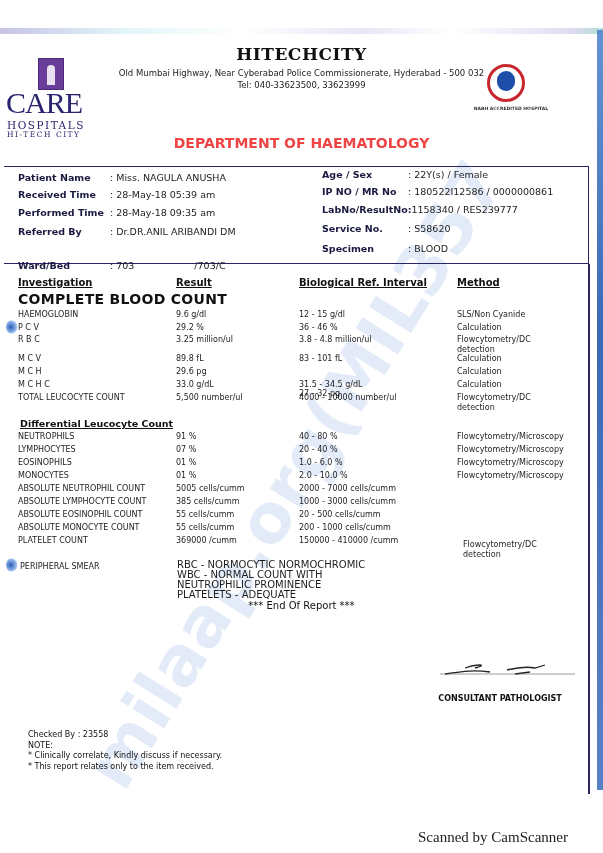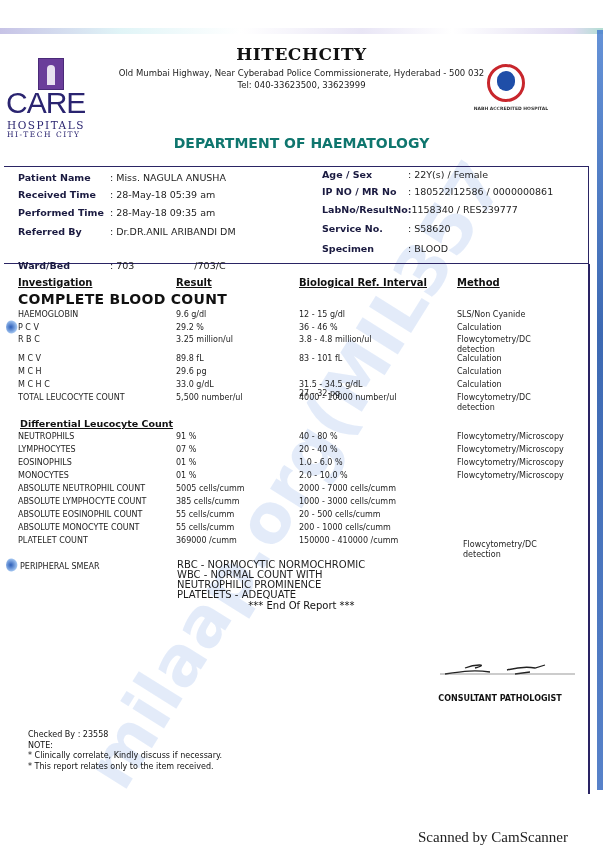--- a/index.html
+++ b/index.html
@@ -16,7 +16,7 @@
   .logo-box { left:38px; top:58px; width:24px; height:30px; background:#6a3d9a; border:1px solid #4a2a78; }
   .logo-box::after { content:""; position:absolute; left:8px; top:6px; width:8px; height:20px;
                      background:#e8e0f0; border-radius:4px 4px 0 0; }
-  .care { left:6px; top:88px; font-family:Liberation Sans, sans-serif; font-size:30px; color:#2a2470; letter-spacing:-1px; line-height:30px; }
+  .care { left:6px; top:88px; font-family:Liberation Serif, serif; font-size:30px; color:#2a2470; letter-spacing:-1px; line-height:30px; }
   .hosp { left:7px; top:119px; font-family:"DejaVu Serif", serif; font-size:10.5px; color:#2a2470; letter-spacing:1.5px; }
   .hitech { left:7px; top:130px; font-family:"DejaVu Serif", serif; font-size:7.5px; color:#2a2470; letter-spacing:1.5px; }
   .nabh { left:487px; top:64px; width:38px; height:38px; border-radius:50%; border:3px solid #c8262c; box-sizing:border-box; background:#fff; }

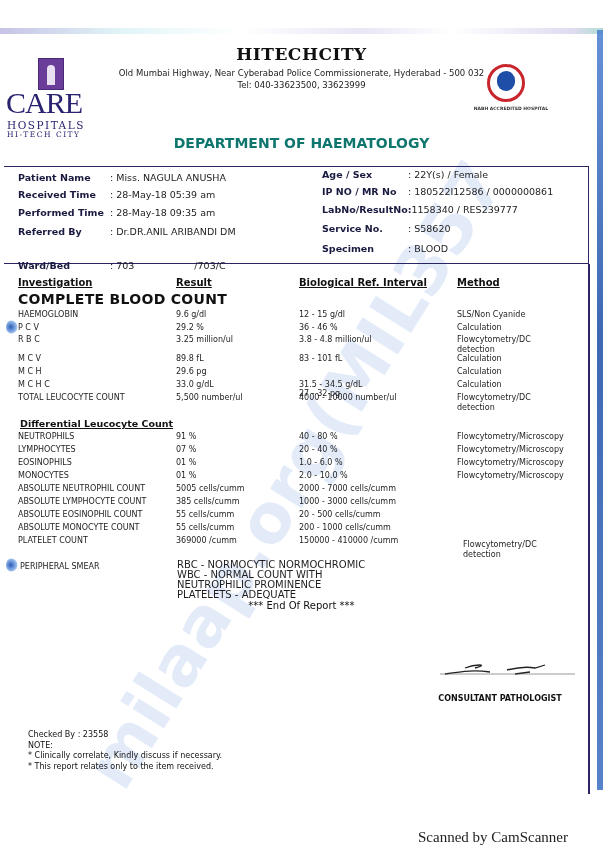--- a/index.html
+++ b/index.html
@@ -22,7 +22,7 @@
   .nabh { left:487px; top:64px; width:38px; height:38px; border-radius:50%; border:3px solid #c8262c; box-sizing:border-box; background:#fff; }
   .nabh::after { content:""; position:absolute; left:7px; top:4px; width:18px; height:20px; border-radius:9px; background:#1f4ea8; }
   .nabh-label { left:466px; top:106px; width:90px; text-align:center; font-size:4.5px; font-weight:bold; color:#333; }
-  .dept { left:0; width:603px; top:135px; text-align:center; font-weight:bold; font-size:14px; color:#0f766e; }
+  .dept { left:0; width:603px; top:135px; text-align:center; font-weight:bold; font-size:14px; color:#ef4444; }
   .box { position:absolute; left:4px; top:166px; width:585px; height:98px; border:1.5px solid #2a2464; border-left:none; box-sizing:border-box; }
   .row { position:absolute; font-size:9.5px; white-space:nowrap; }
   .lbl { font-weight:bold; color:#1a1a40; }

